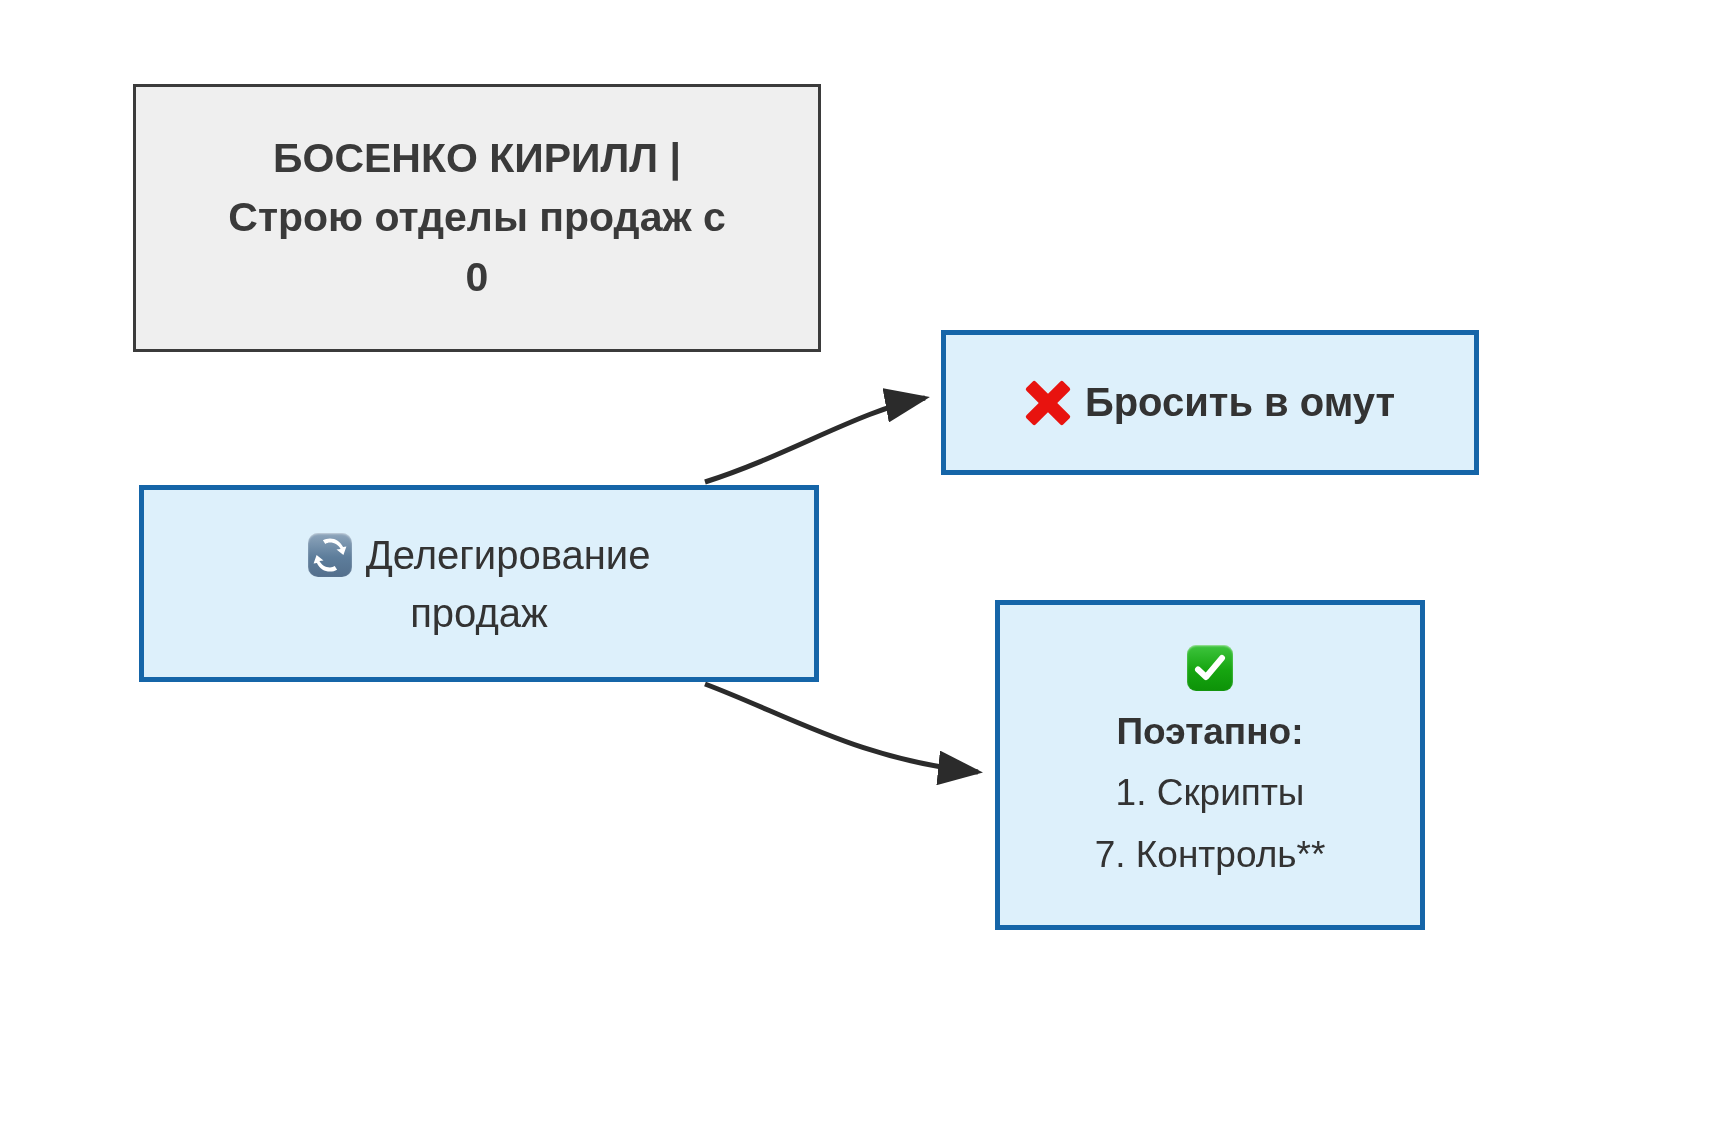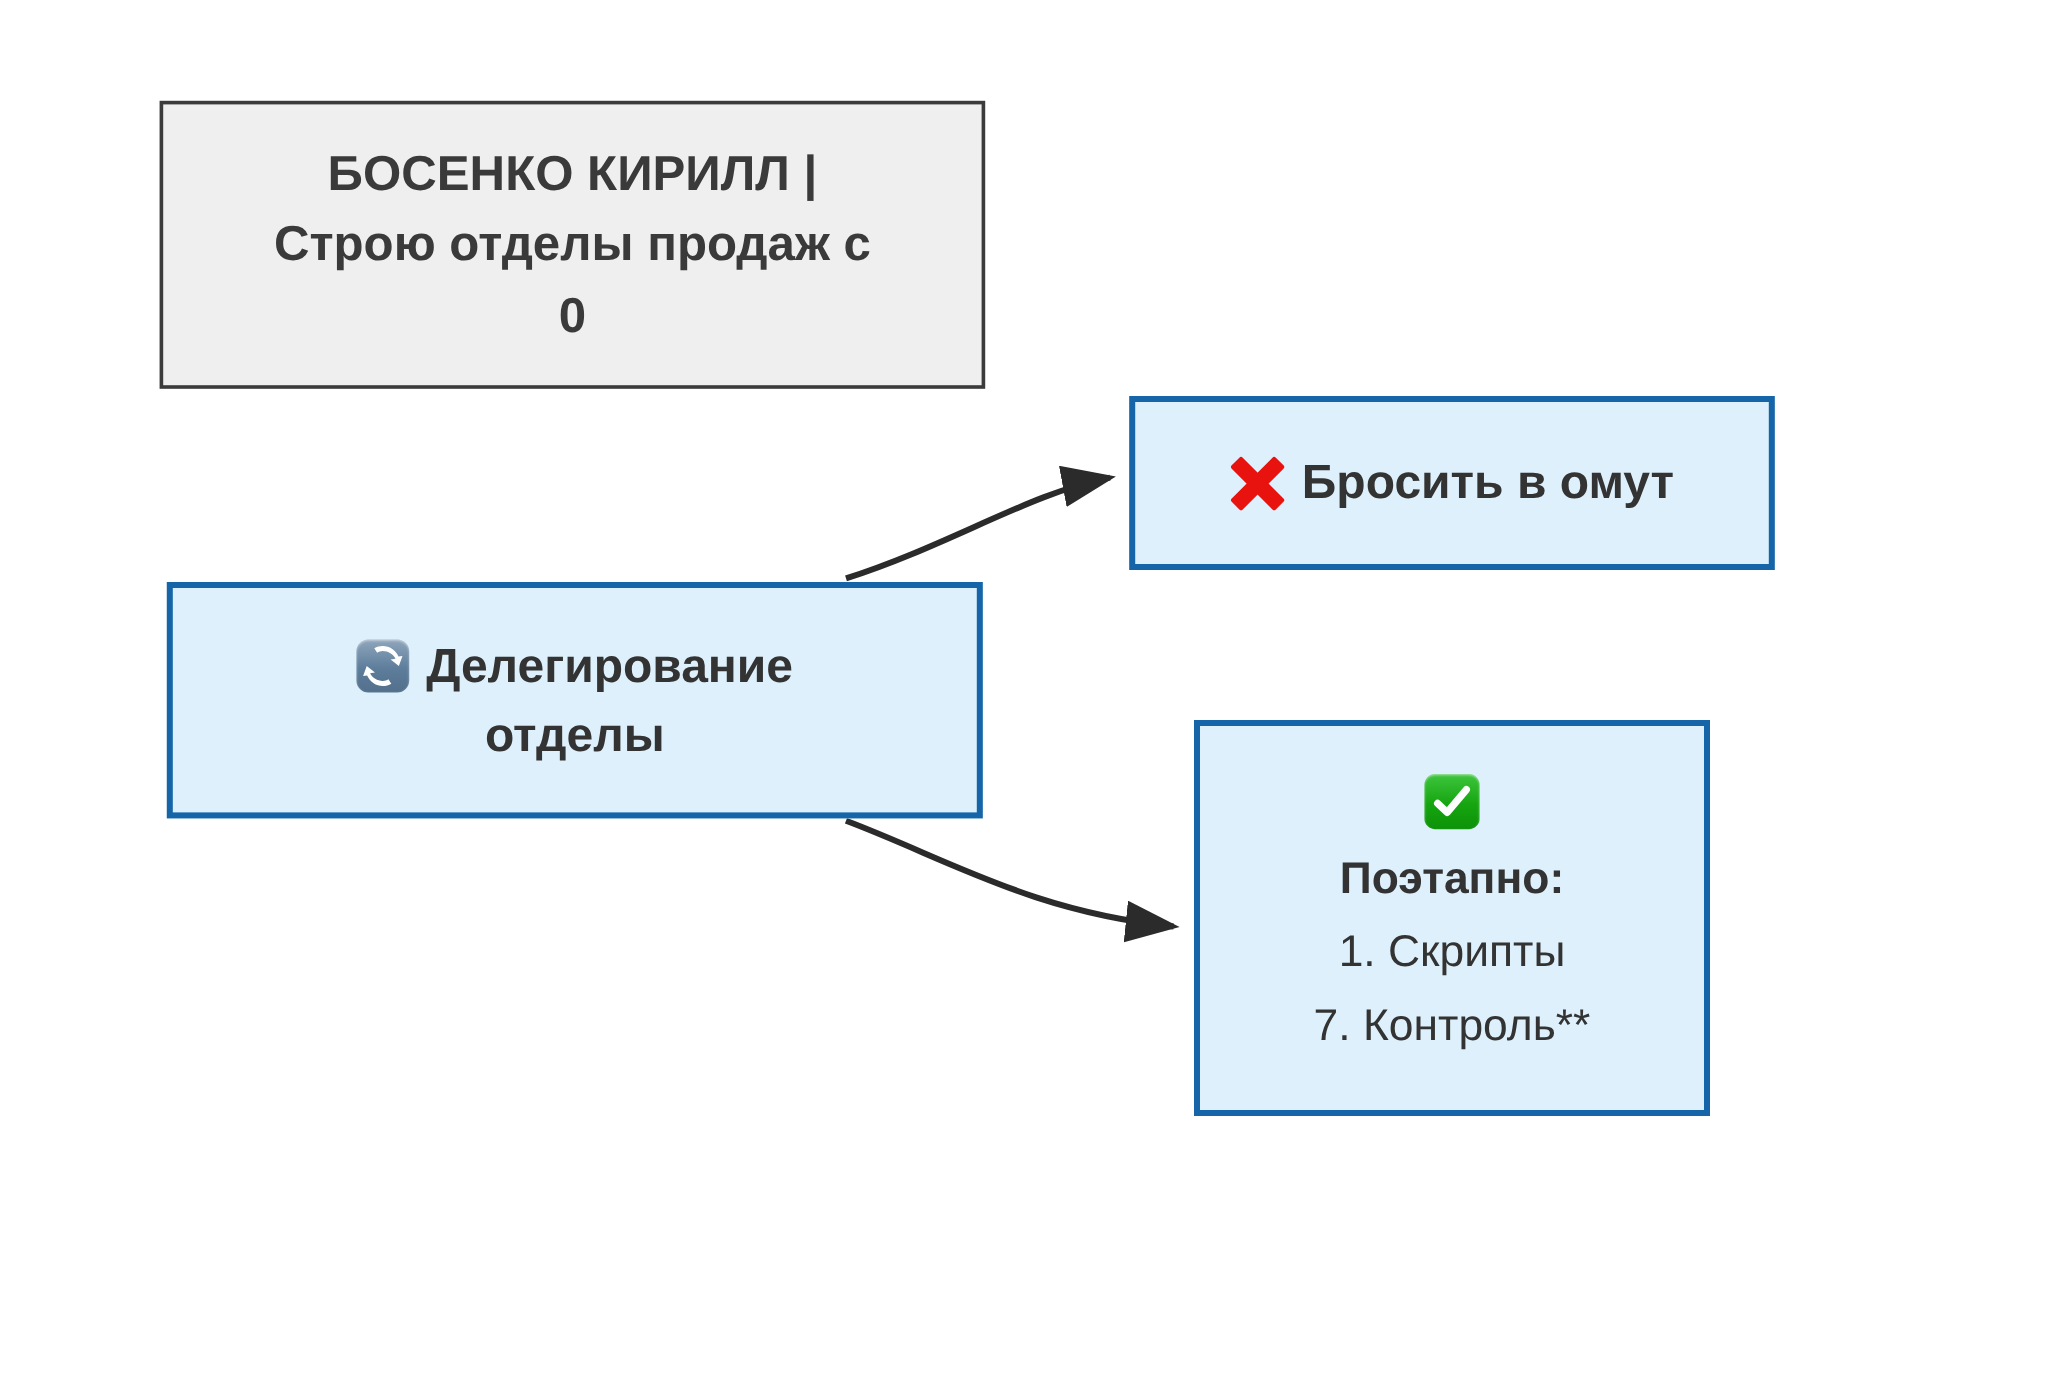--- a/index.html
+++ b/index.html
@@ -40,7 +40,7 @@
     left: 133px;
     top: 84px;
     width: 688px;
-    height: 240px;
+    height: 268px;
     color: #3a3a3a;
     font-size: 41px;
     font-weight: bold;

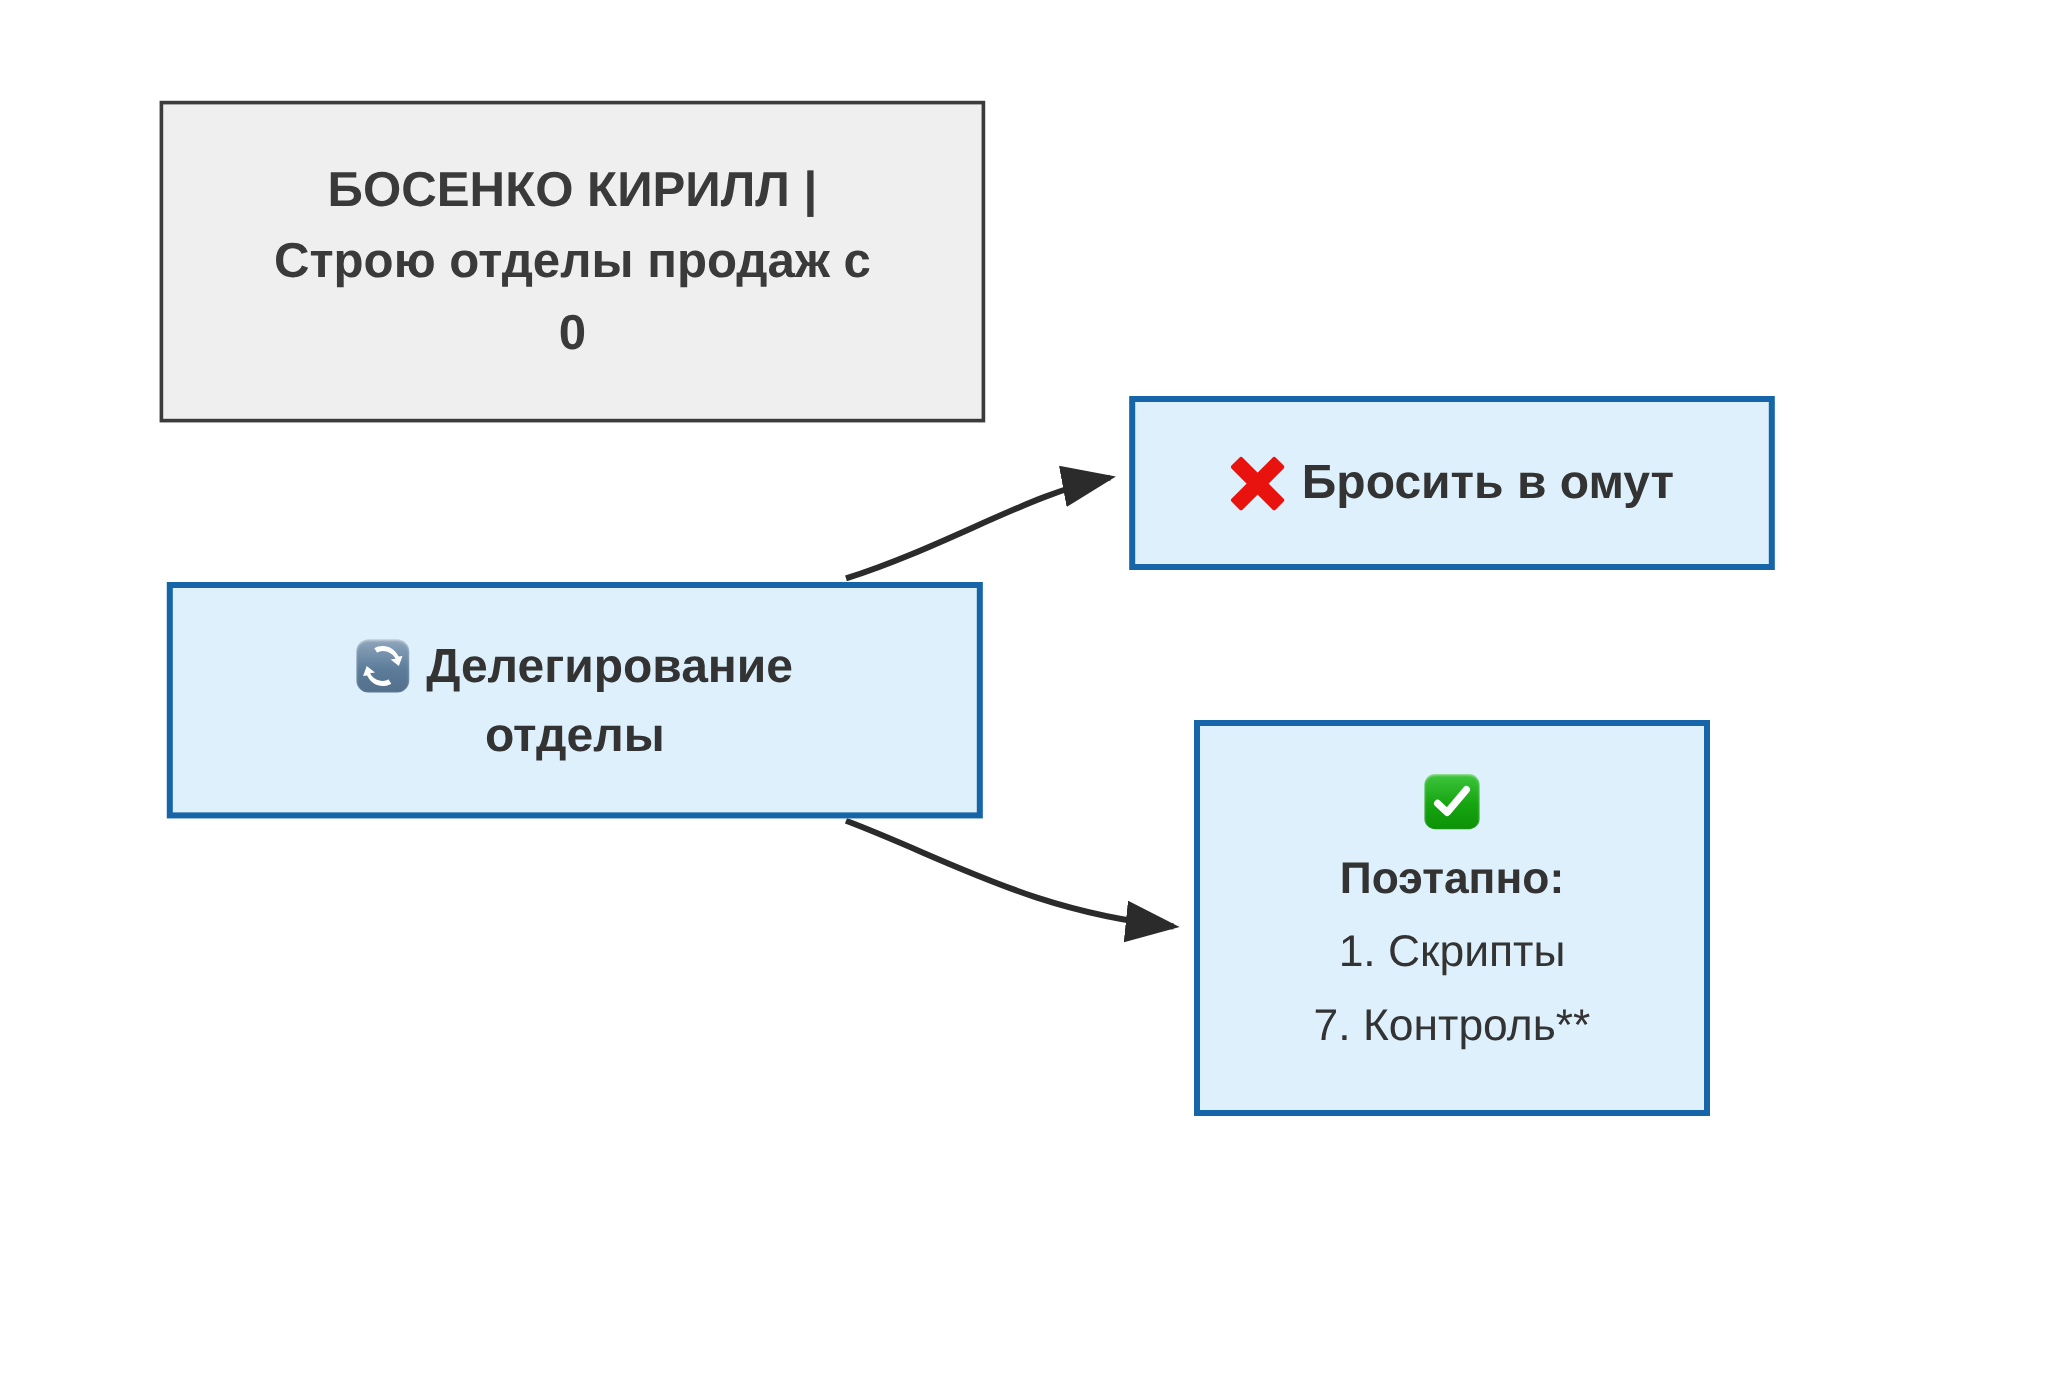--- a/index.html
+++ b/index.html
@@ -60,7 +60,7 @@
     width: 680px;
     height: 197px;
     font-size: 40px;
-    font-weight: bold;
+    font-weight: normal;
     line-height: 1.45;
   }
   .node-omut {

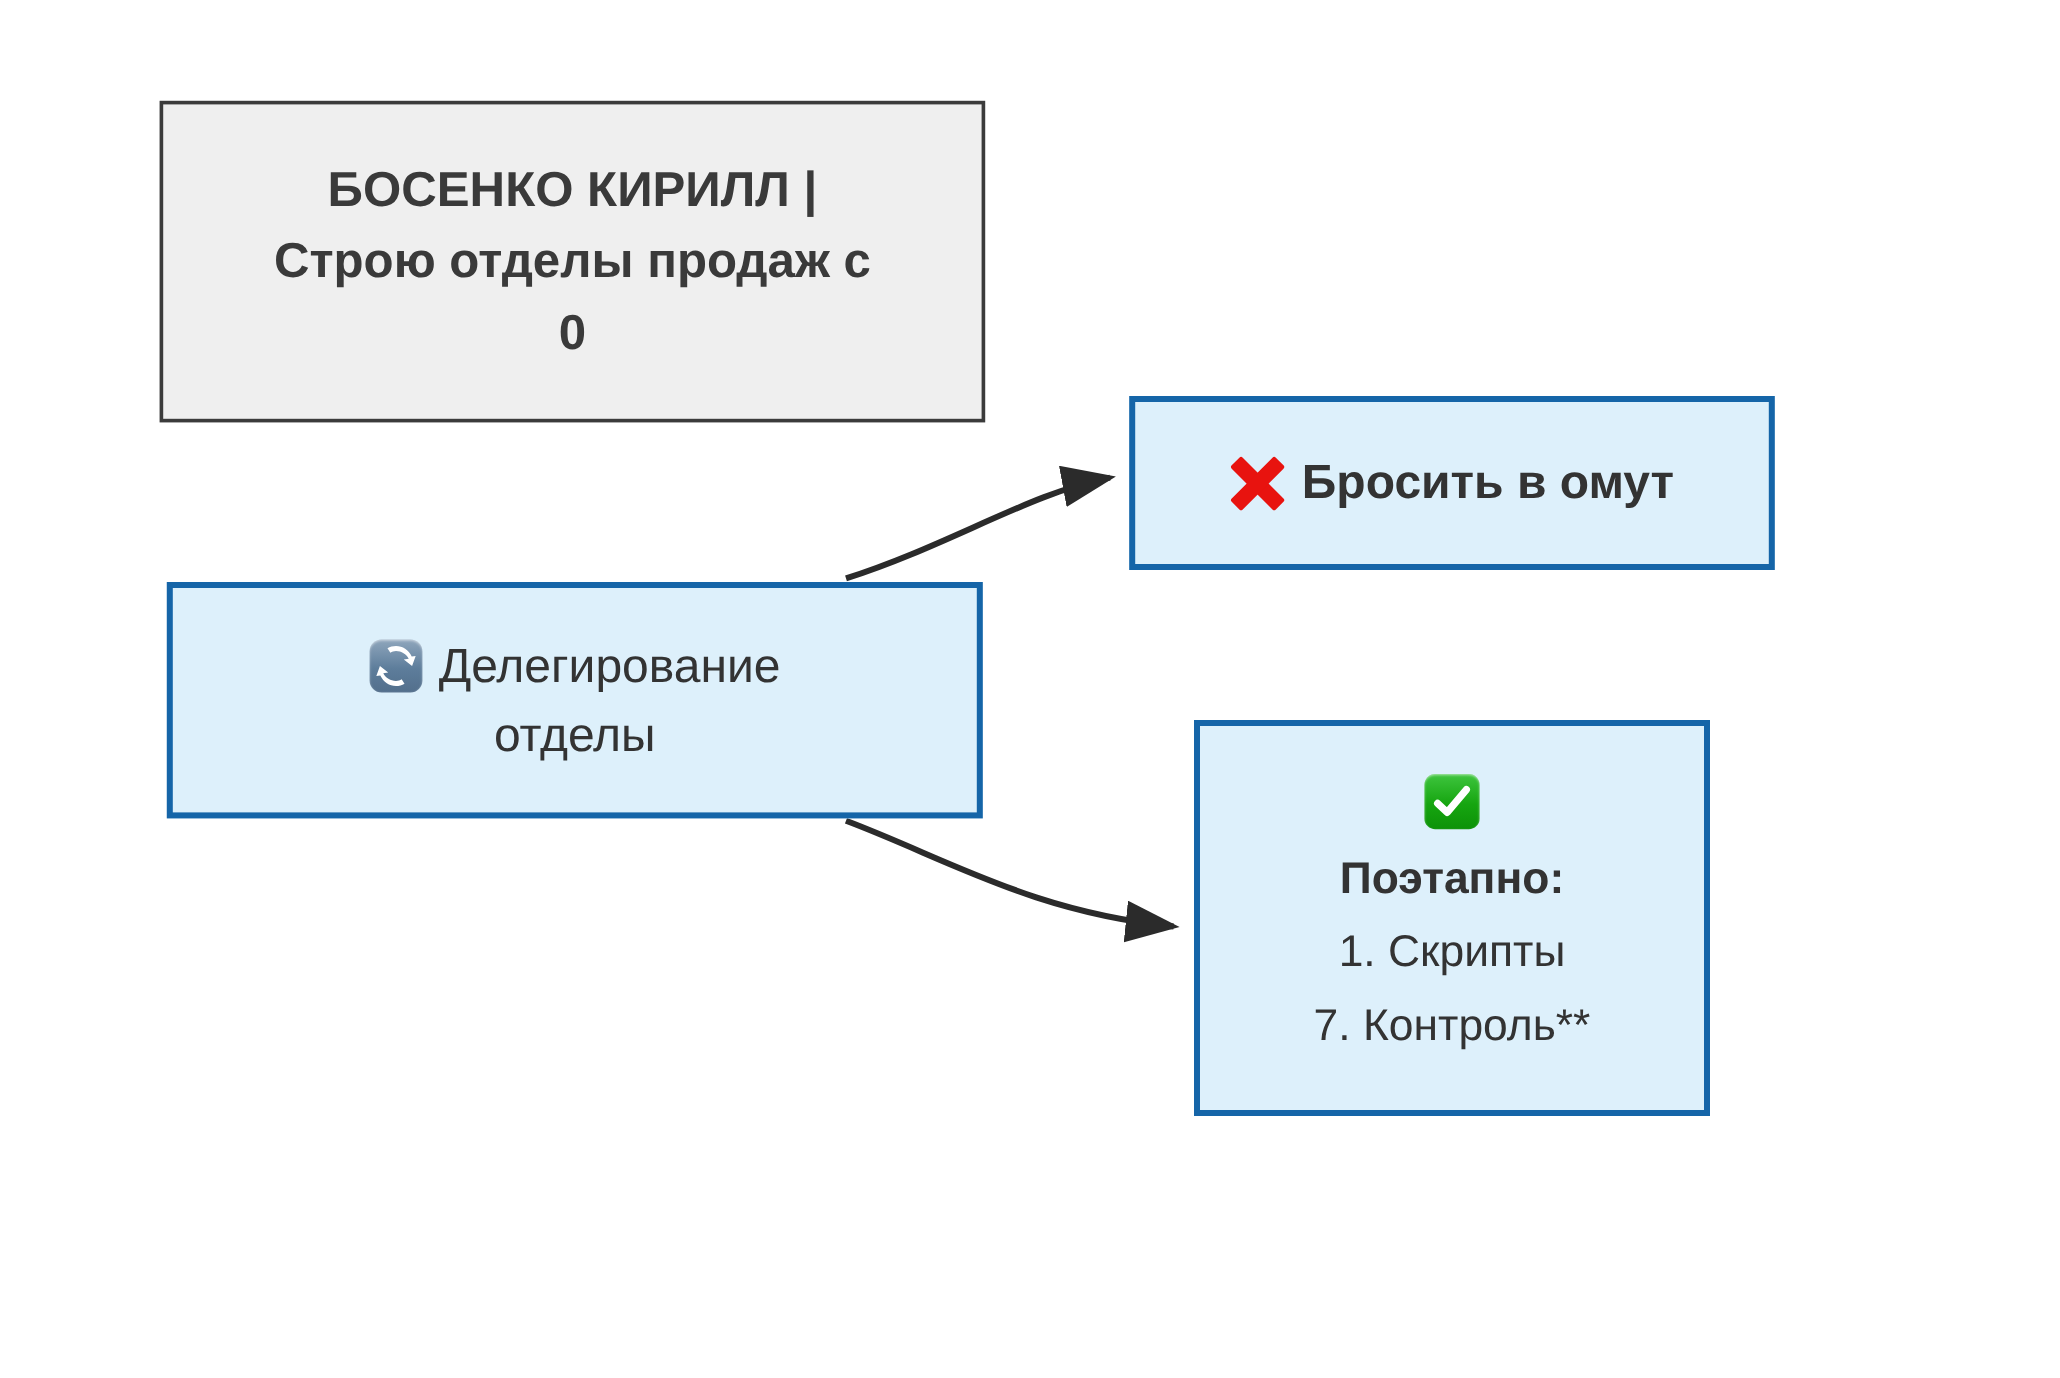--- a/index.html
+++ b/index.html
@@ -173,7 +173,7 @@
       </span>
       <span>Делегирование</span>
     </div>
-    <div>отделы</div>
+    <div>продаж</div>
   </div>
 
   <div class="node node-blue node-omut">

